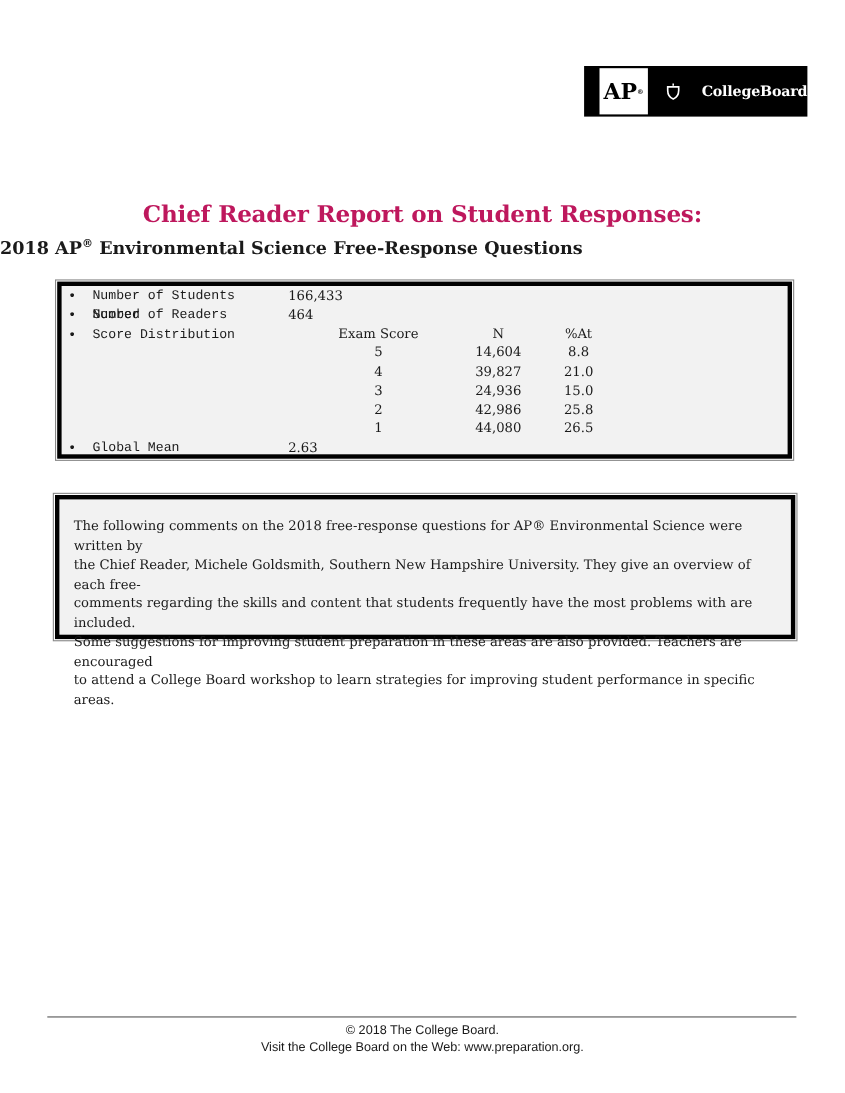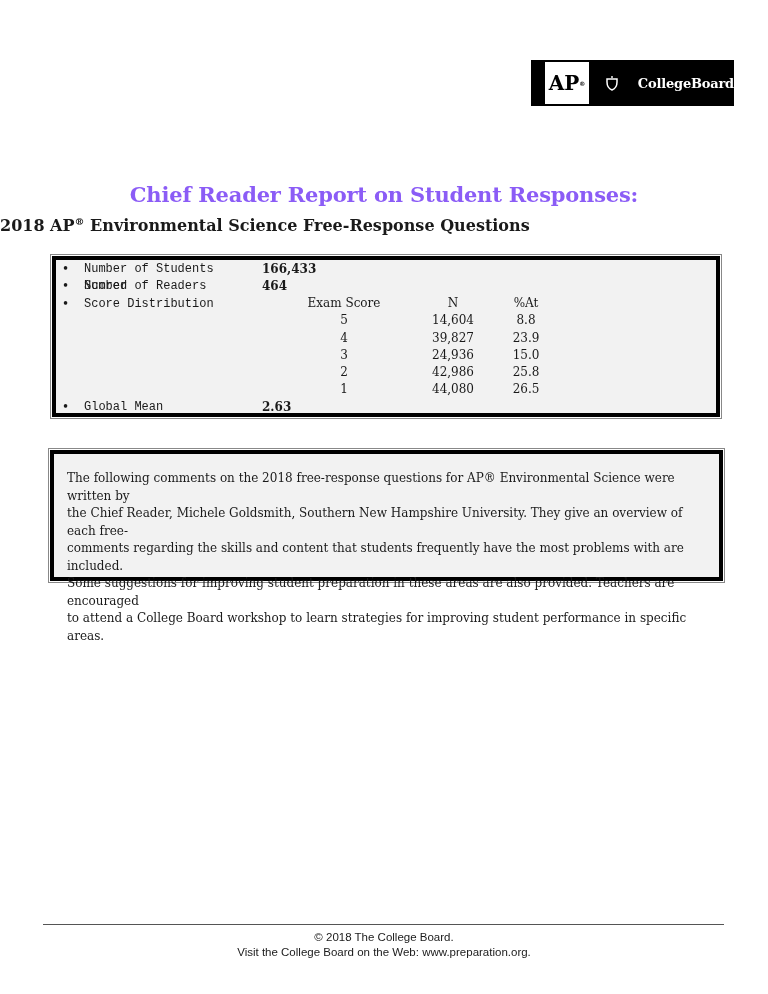--- a/index.html
+++ b/index.html
@@ -25,7 +25,7 @@
   .logo-cb svg { margin-right: 3px; }
   .title {
     position: absolute; left: 0; width: 768px; top: 182px; text-align: center;
-    font-size: 21px; font-weight: bold; color: #8b5cf6; letter-spacing: -0.2px;
+    font-size: 21px; font-weight: bold; color: #be185d; letter-spacing: -0.2px;
   }
   .subtitle {
     position: absolute; left: 0; width: 768px; top: 216px; text-align: left;

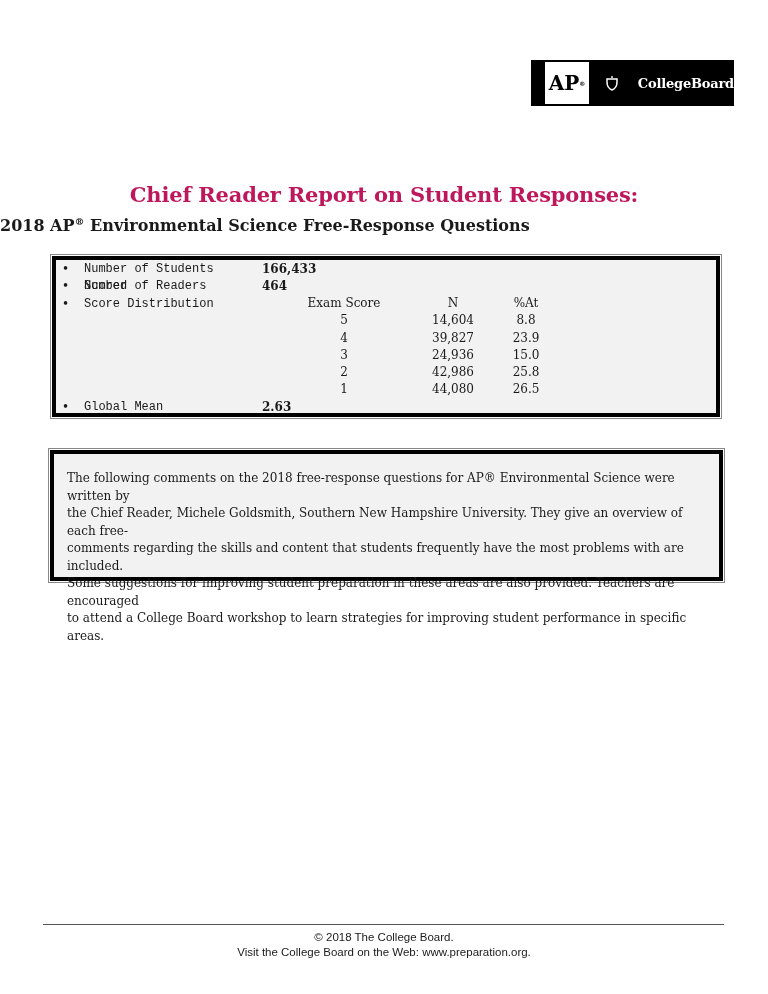--- a/index.html
+++ b/index.html
@@ -43,7 +43,7 @@
   .row { display: flex; height: 17.3px; }
   .bullet { width: 24px; text-align: left; padding-left: 2px; box-sizing: border-box; }
   .label { width: 178px; font-family: Liberation Mono, monospace; }
-  .val { width: 80px; font-weight: bold; }
+  .val { width: 80px; }
   .dist { position: absolute; left: 230px; top: 35px; font-size: 12px; line-height: 17.3px; }
   .dist table { border-collapse: collapse; }
   .dist td { padding: 0; height: 17.3px; text-align: center; }

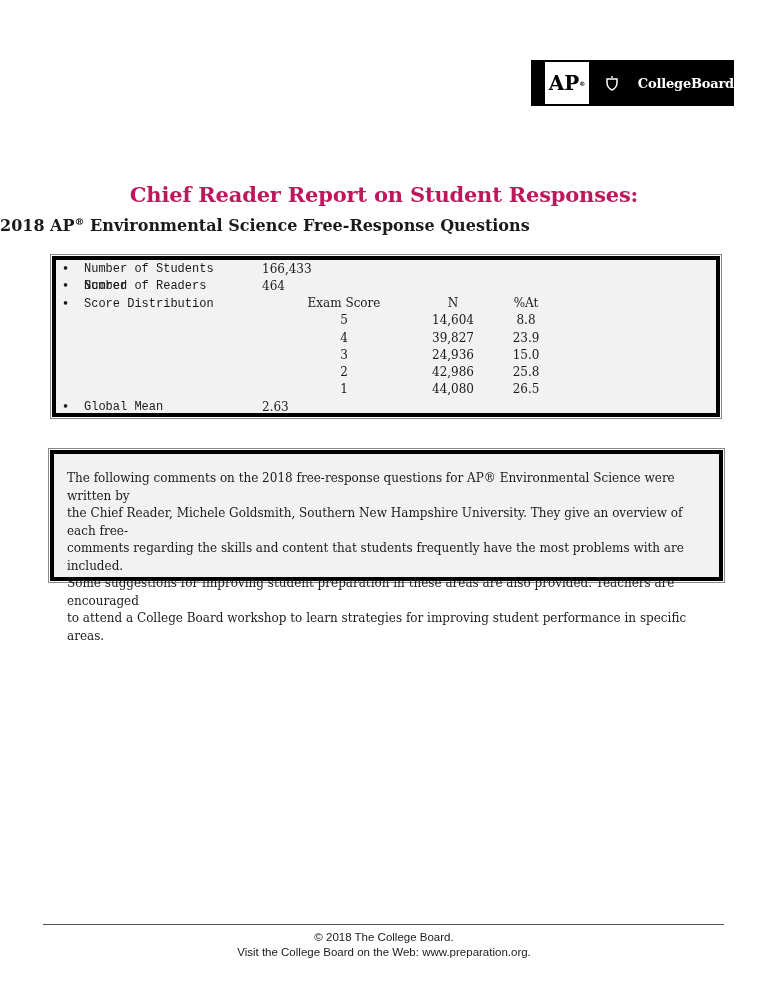--- a/index.html
+++ b/index.html
@@ -126,7 +126,7 @@
       <tr>
         <td class="c1">4</td>
         <td class="c2">39,827</td>
-        <td class="c3">23.9</td>
+        <td class="c3">21.0</td>
       </tr>
       <tr>
         <td class="c1">3</td>

